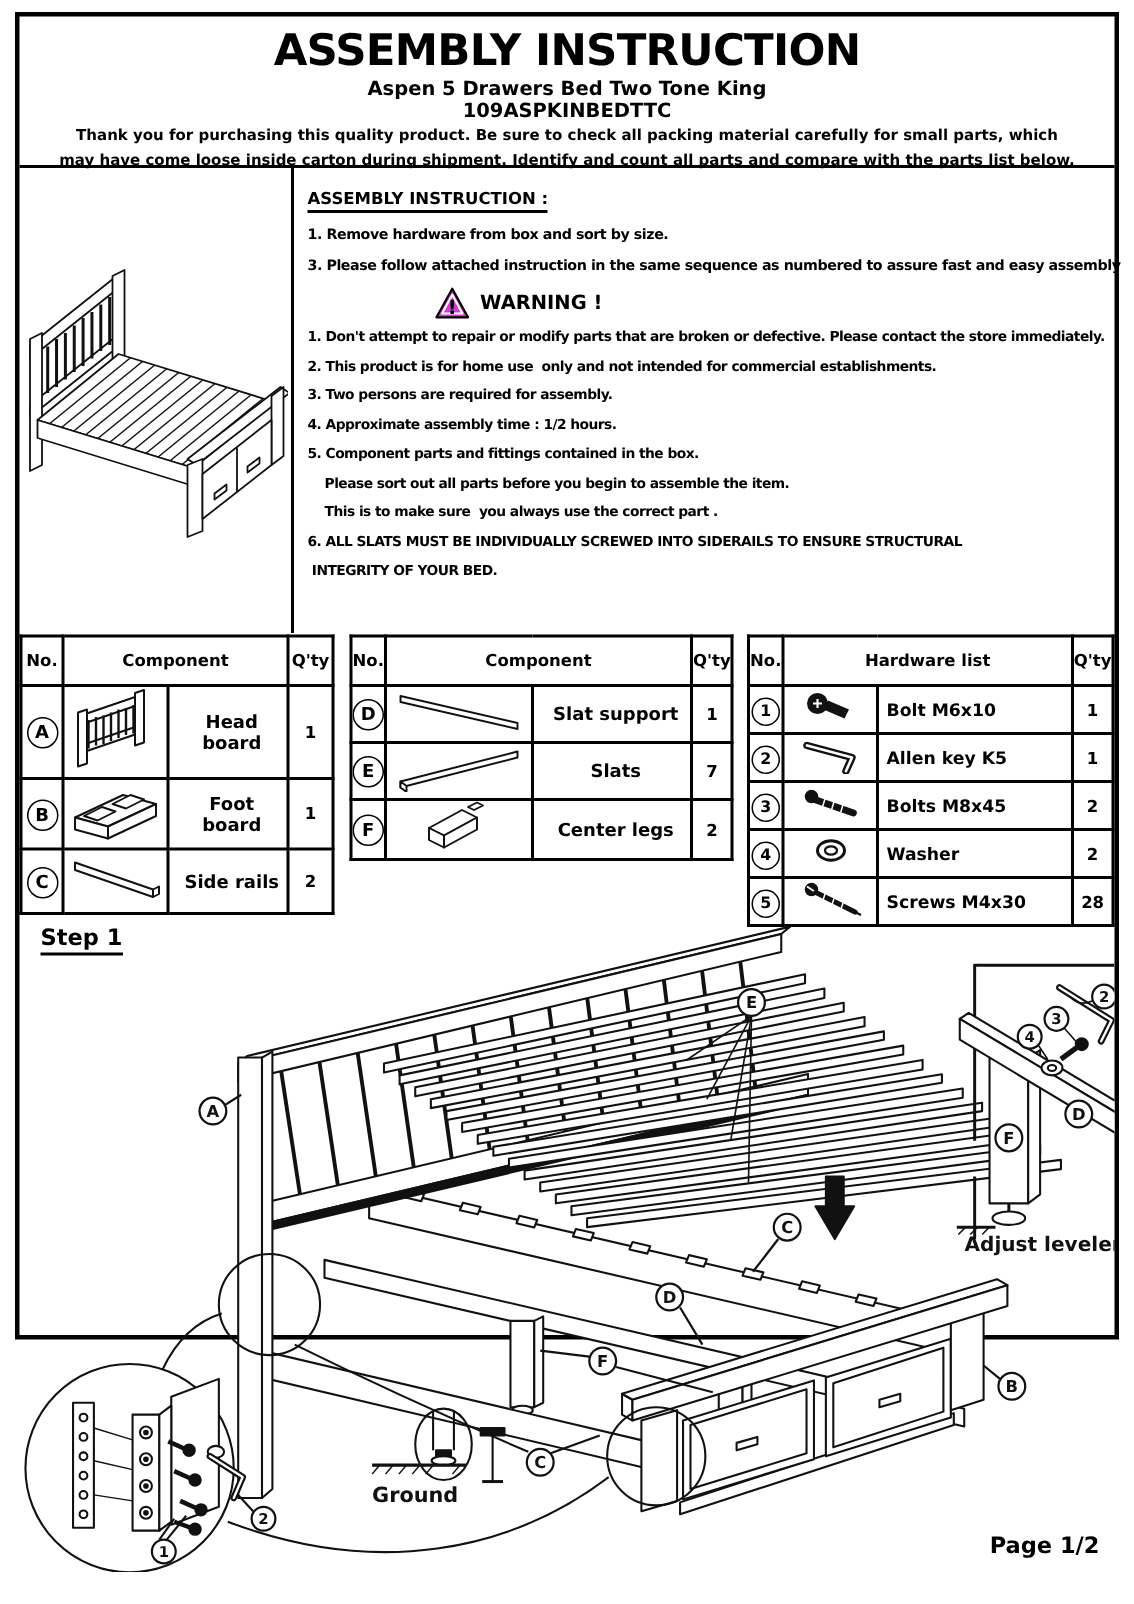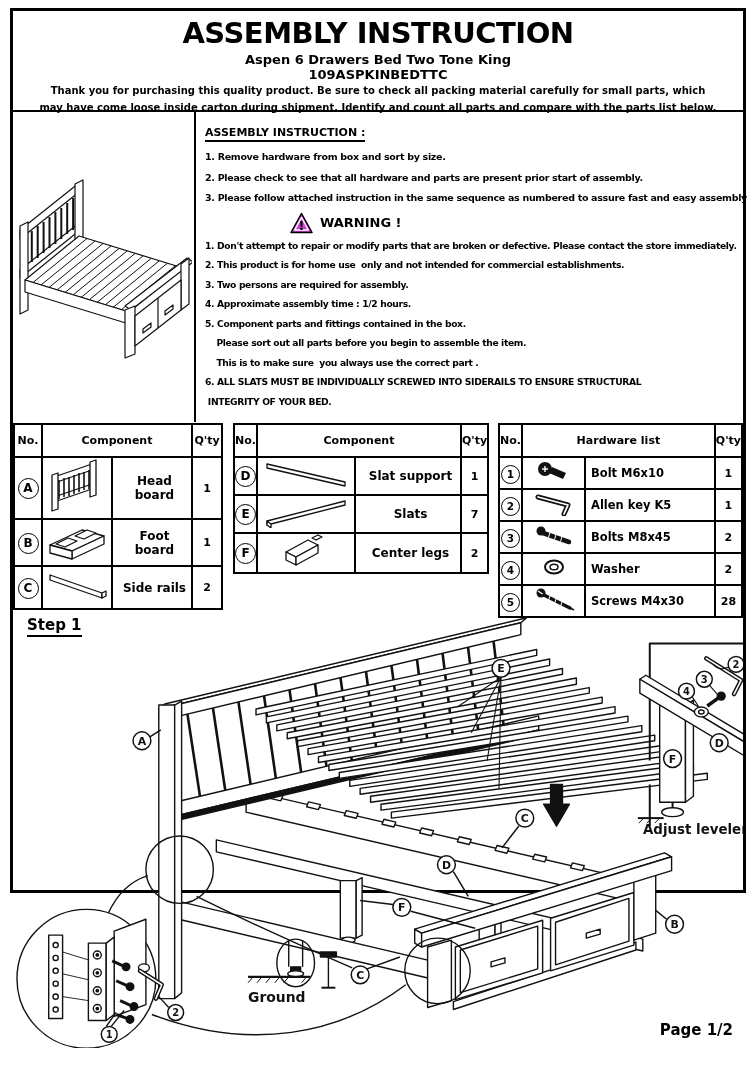--- a/index.html
+++ b/index.html
@@ -44,7 +44,7 @@
 
   <div class="header">
     <div class="title">ASSEMBLY INSTRUCTION</div>
-    <div class="subtitle">Aspen 6 Drawers Bed Two Tone King</div>
+    <div class="subtitle">Aspen 5 Drawers Bed Two Tone King</div>
     <div class="model">109ASPKINBEDTTC</div>
     <div class="note">Thank you for purchasing this quality product. Be sure to check all packing material carefully for small parts, which</div>
     <div class="note" style="margin-top:4px">may have come loose inside carton during shipment. Identify and count all parts and compare with the parts list below.</div>

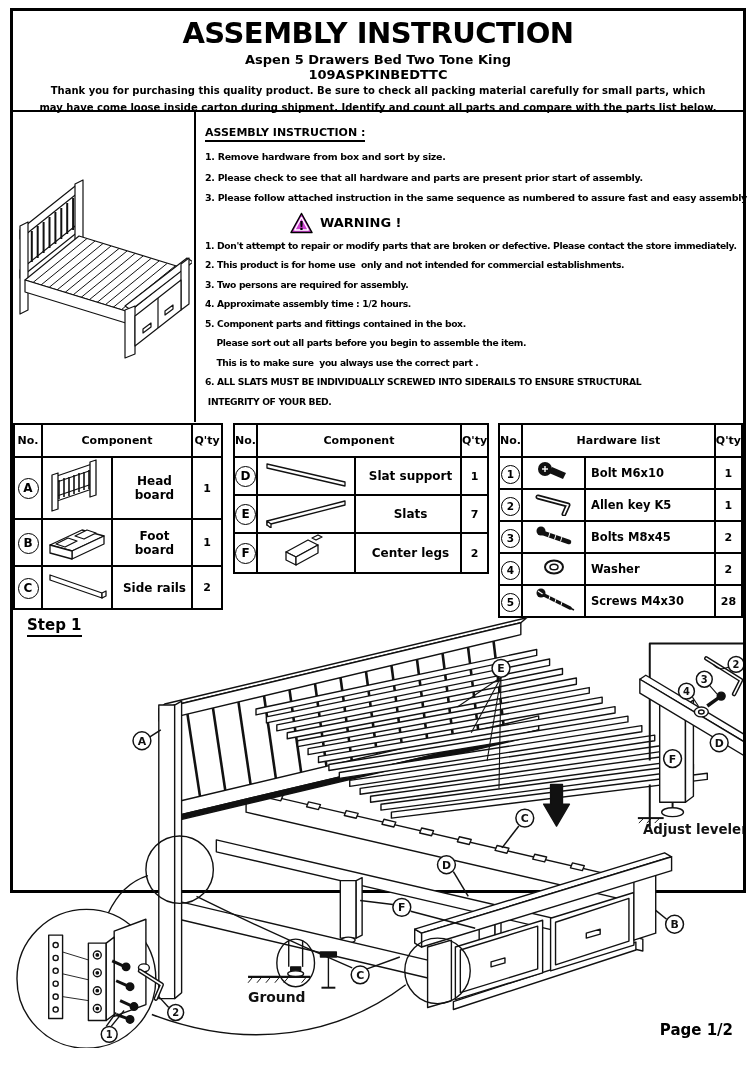--- a/index.html
+++ b/index.html
@@ -102,7 +102,6 @@
   <div class="instructions">
     <div class="instr-heading">ASSEMBLY INSTRUCTION :</div>
     <div class="instr-line">1. Remove hardware from box and sort by size.</div>
-    <div class="instr-line">2. Please check to see that all hardware and parts are present prior start of assembly.</div>
     <div class="instr-line">3. Please follow attached instruction in the same sequence as numbered to assure fast and easy assembly</div>
     <div class="warn-row">
       <svg width="23" height="22" viewBox="0 0 23 22">

